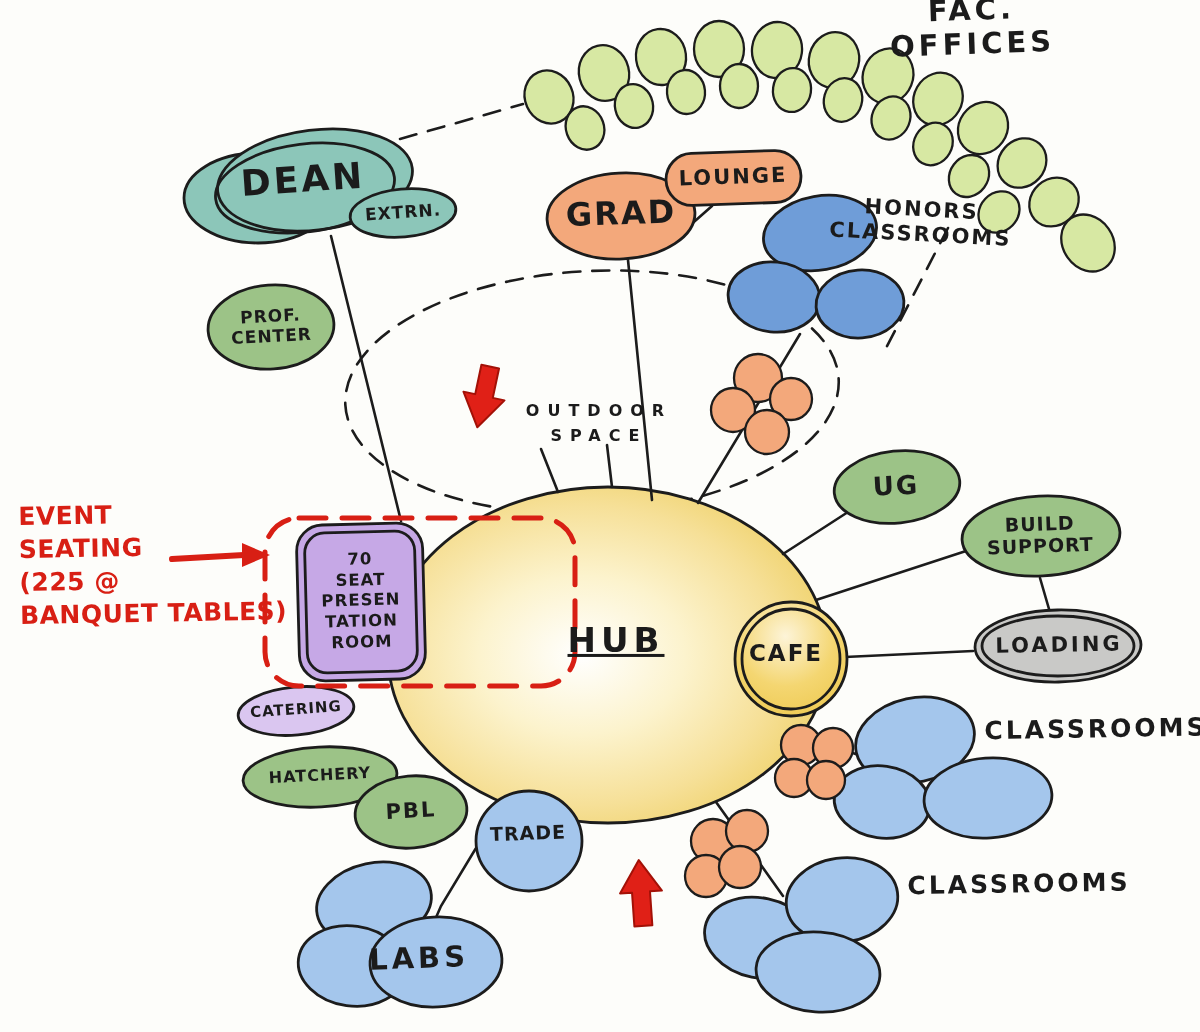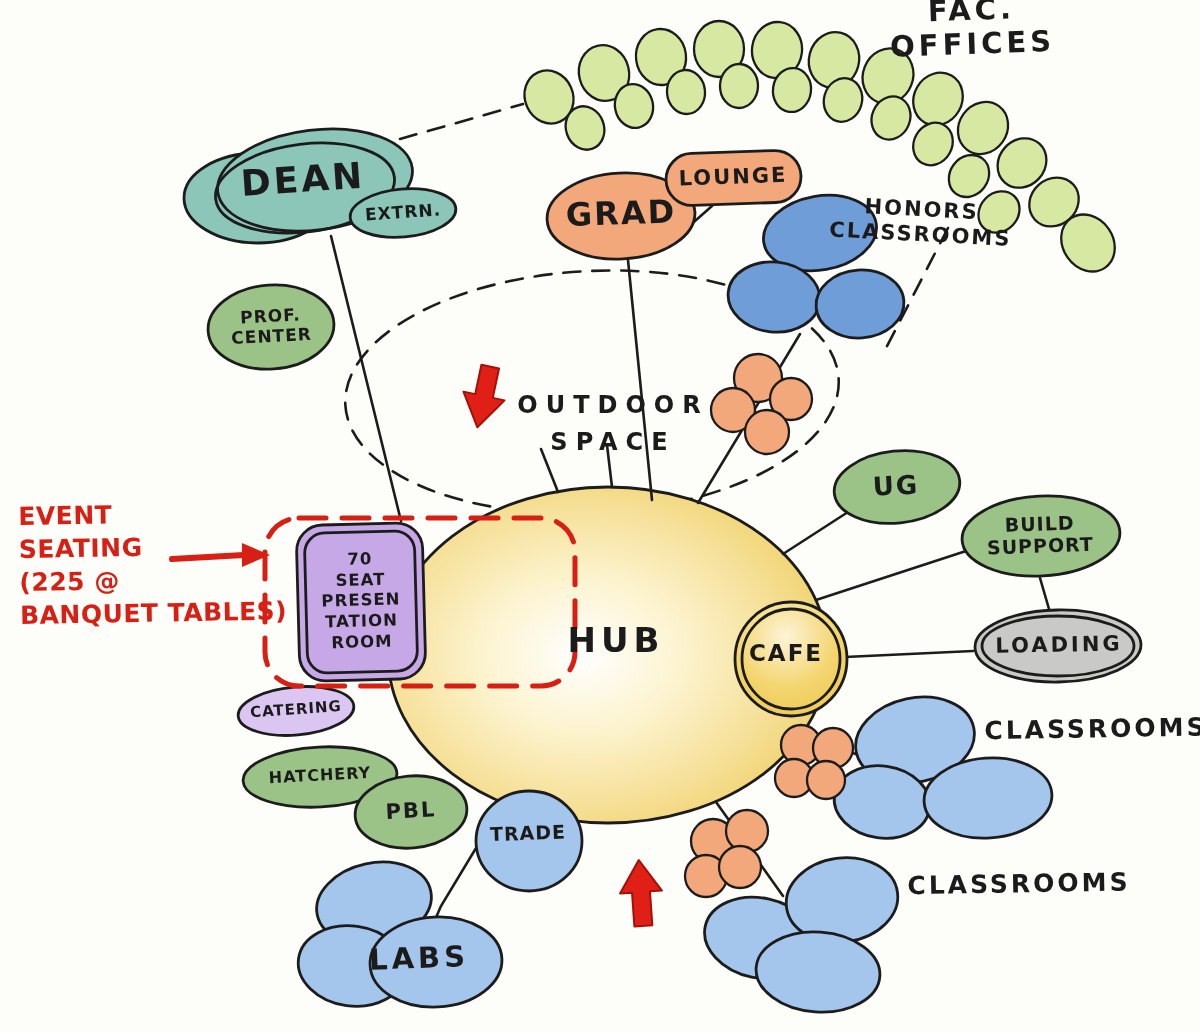--- a/index.html
+++ b/index.html
@@ -178,7 +178,7 @@
 <div class="lbl" style="left:733px;top:177px;font-size:21px;letter-spacing:2px;transform:translate(-50%,-50%) rotate(-2deg);">LOUNGE</div>
 <div class="lbl" style="left:921px;top:222px;font-size:21px;letter-spacing:2px;transform:translate(-50%,-50%) rotate(3deg);">HONORS
 CLASSROOMS</div>
-<div class="lbl" style="left:613px;top:424px;font-size:24px;letter-spacing:8px;line-height:1.55;">OUTDOOR
+<div class="lbl" style="left:599px;top:424px;font-size:16px;letter-spacing:8px;line-height:1.55;">OUTDOOR
 SPACE</div>
 <div class="lbl" style="left:616px;top:640px;font-size:34px;letter-spacing:5px;">HUB</div>
 <div class="lbl" style="left:786px;top:654px;font-size:23px;letter-spacing:2px;text-align:right;">CAFE</div>

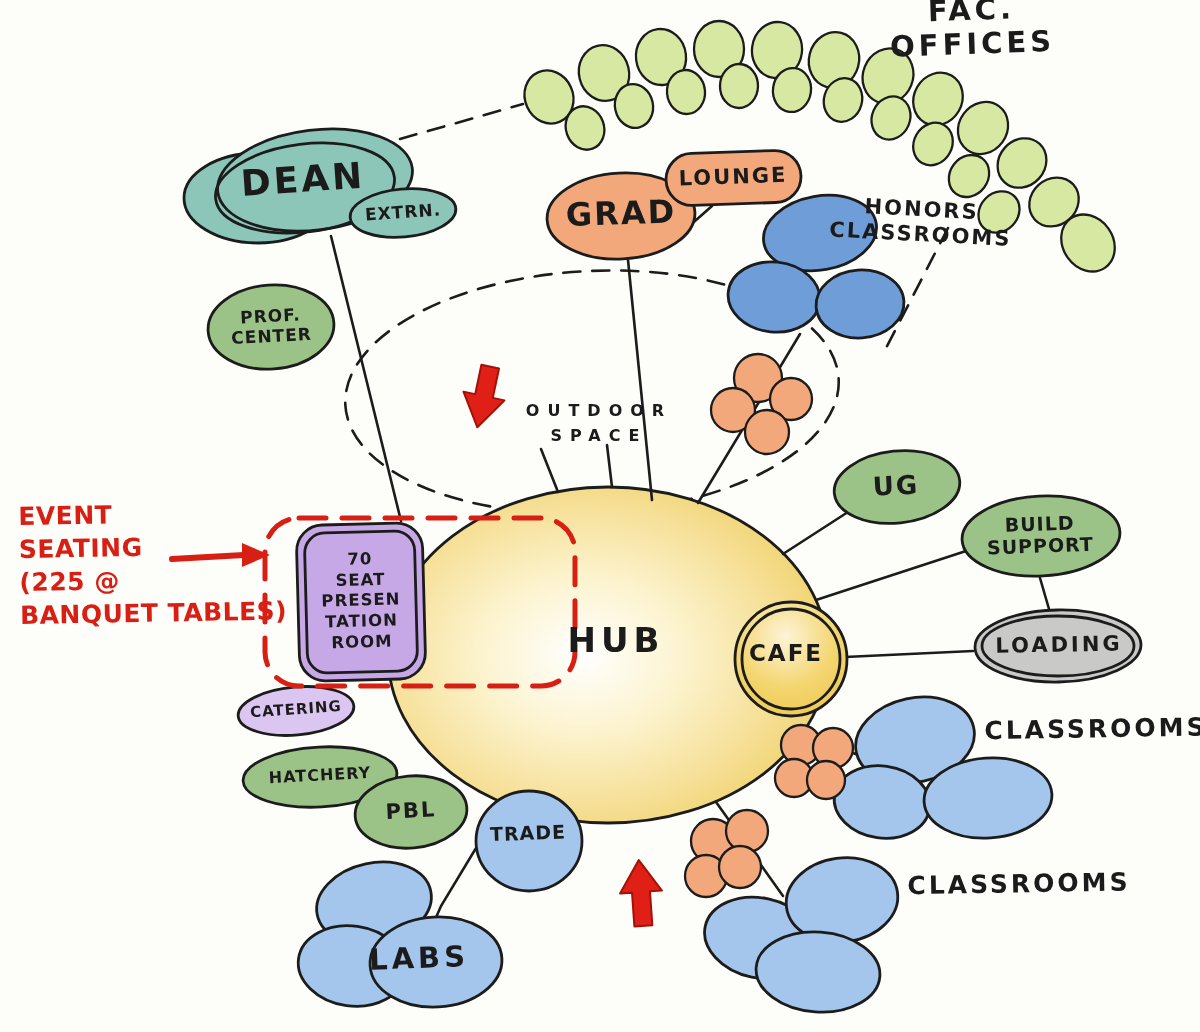--- a/index.html
+++ b/index.html
@@ -180,7 +180,7 @@
 CLASSROOMS</div>
 <div class="lbl" style="left:599px;top:424px;font-size:16px;letter-spacing:8px;line-height:1.55;">OUTDOOR
 SPACE</div>
-<div class="lbl" style="left:616px;top:640px;font-size:34px;letter-spacing:5px;">HUB</div>
+<div class="lbl" style="left:616px;top:640px;font-size:34px;letter-spacing:5px;text-decoration:underline;">HUB</div>
 <div class="lbl" style="left:786px;top:654px;font-size:23px;letter-spacing:2px;text-align:right;">CAFE</div>
 <div class="lbl" style="left:896px;top:486px;font-size:26px;letter-spacing:2px;transform:translate(-50%,-50%) rotate(-3deg);">UG</div>
 <div class="lbl" style="left:1040px;top:535px;font-size:19px;letter-spacing:1px;transform:translate(-50%,-50%) rotate(-2deg);">BUILD

